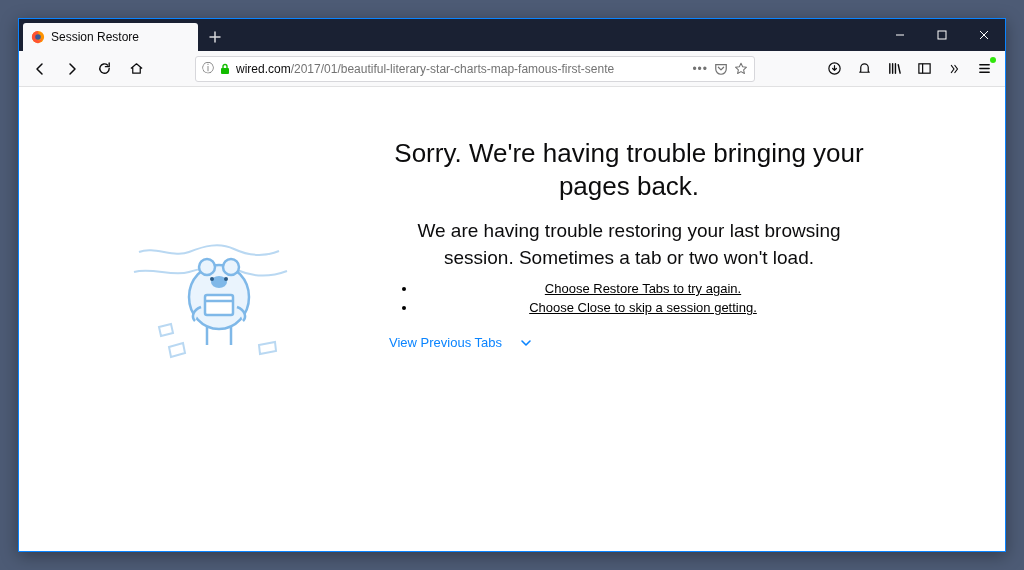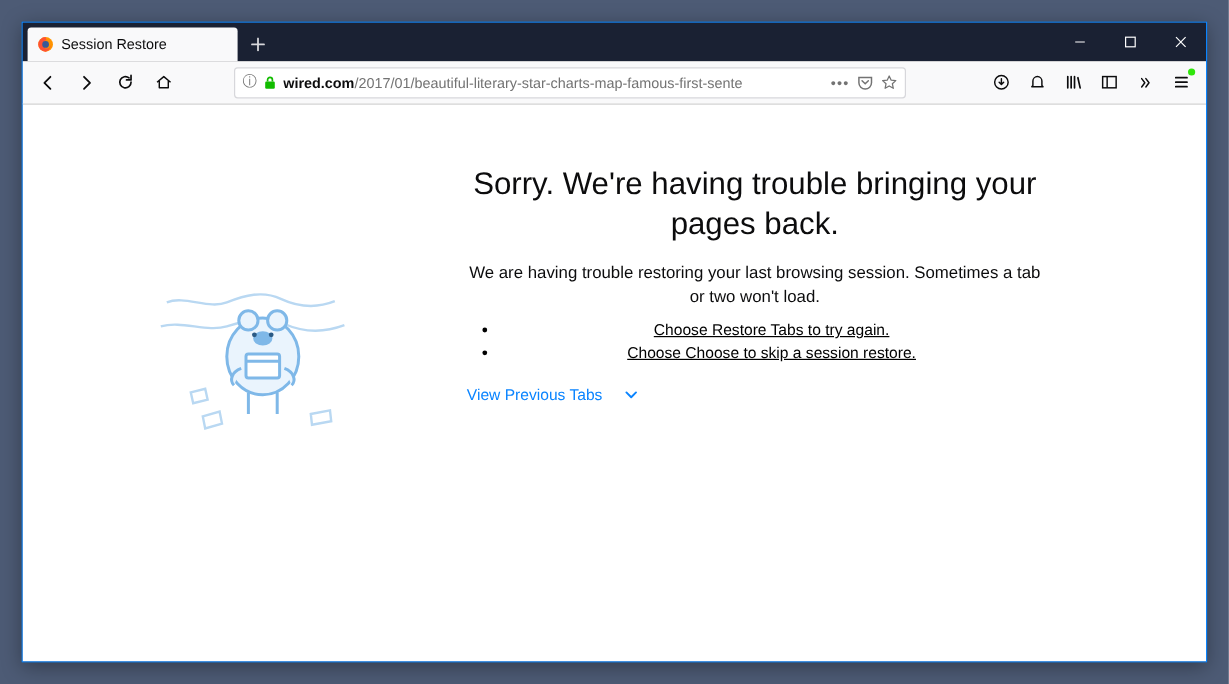--- a/index.html
+++ b/index.html
@@ -75,7 +75,7 @@
   }
   .urlbar .lock{ color:#12bc00; font-size:12px;}
   .urlbar .urltext{ flex:1; white-space:nowrap; overflow:hidden; text-overflow:clip; color:#737373;}
-  .urlbar .darkpart{ color:#0c0c0d;font-weight:bold; }
+  .urlbar .darkpart{ color:#0c0c0d; }
   .right-icons { display:flex; gap:4px; }
   .content {
     flex:1;

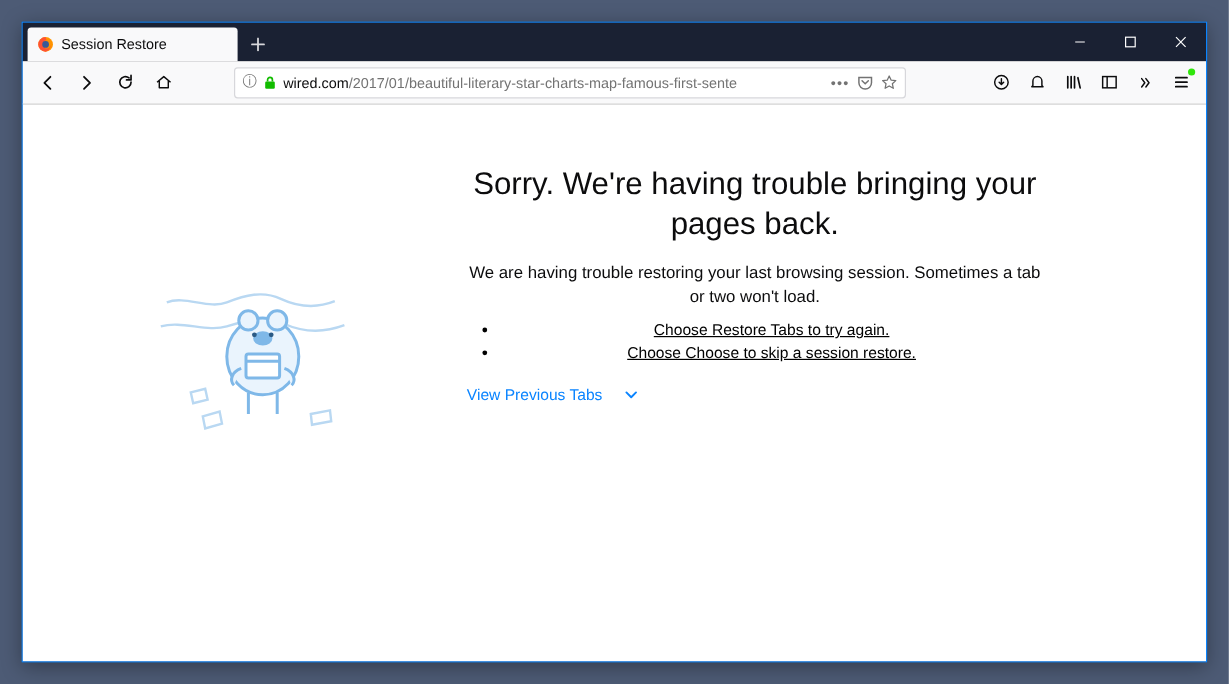--- a/index.html
+++ b/index.html
@@ -93,7 +93,7 @@
   }
   .textcol { flex:1; max-width: 480px; text-align: center; }
   .heading { font-size: 26px; font-weight: 300; color:#0c0c0d; line-height:1.25; margin-bottom: 16px; }
-  .para { font-size: 14px; color:#0c0c0d; line-height:1.4; margin-bottom: 10px; }
+  .para { font-size: 19px; color:#0c0c0d; line-height:1.4; margin-bottom: 10px; }
   ul.bullets { list-style: disc; margin: 4px 0 12px 28px; text-decoration: underline; }
   ul.bullets li { font-size:13px; margin: 4px 0; }
   .linkrow { margin-top: 20px; color:#0a84ff; font-size:13px; display:flex; align-items:center; gap:18px; }

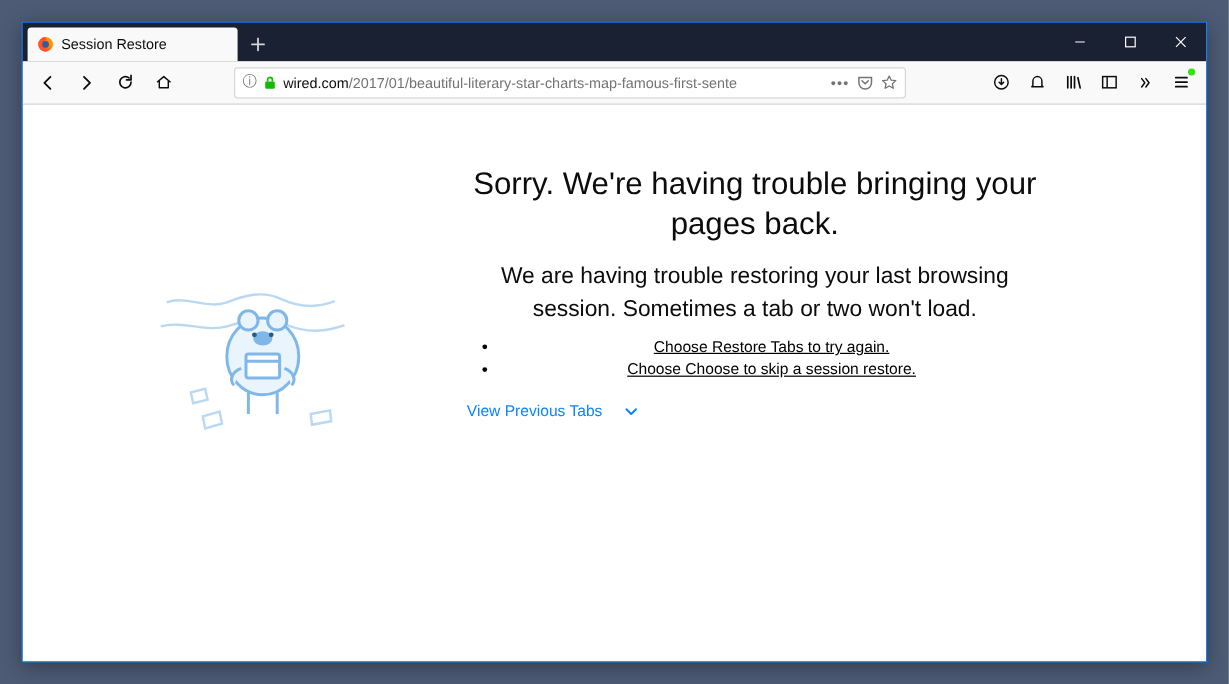--- a/index.html
+++ b/index.html
@@ -260,7 +260,7 @@
       <div class="para">We are having trouble restoring your last browsing session. Sometimes a tab or two won't load.</div>
       <ul class="bullets">
         <li>Choose Restore Tabs to try again.</li>
-        <li>Choose Choose to skip a session restore.</li>
+        <li>Choose Close to skip a session getting.</li>
       </ul>
       <div class="linkrow">
         <span>View Previous Tabs</span>

